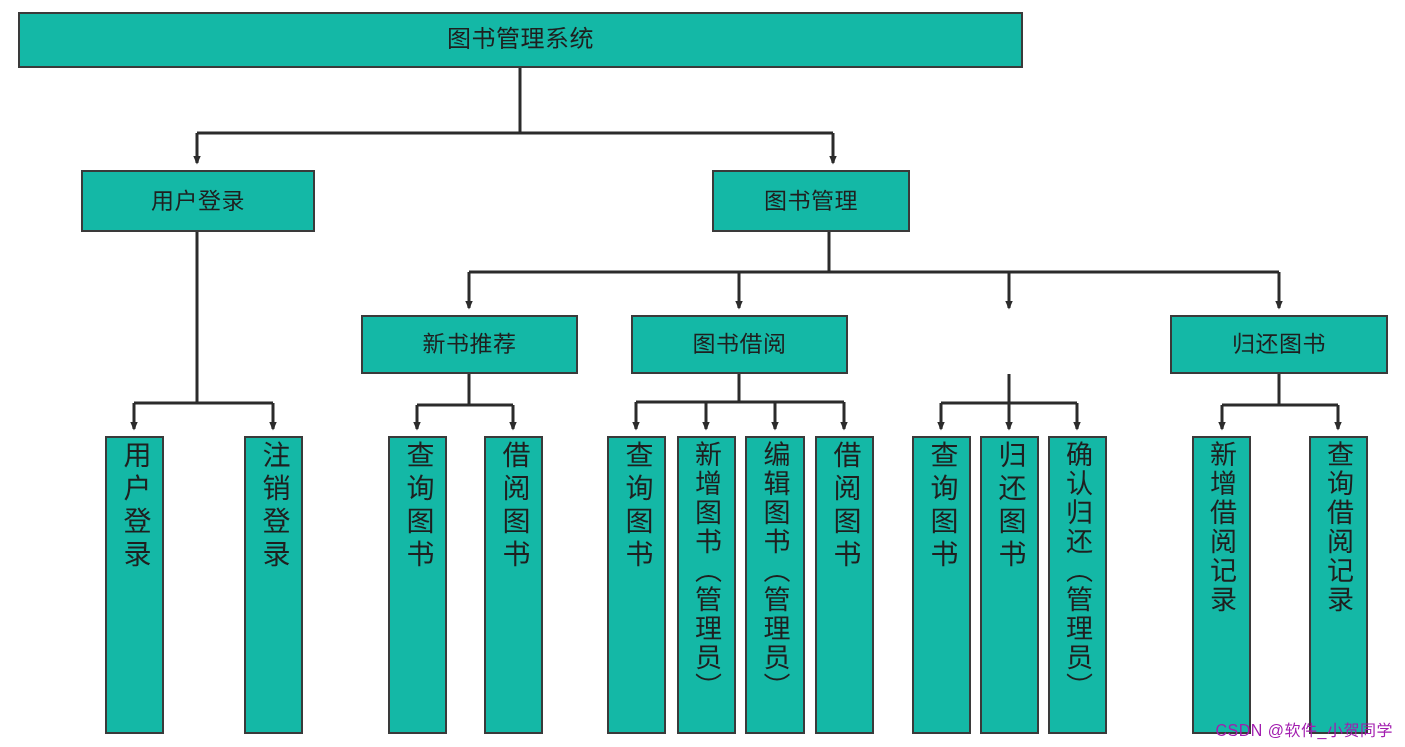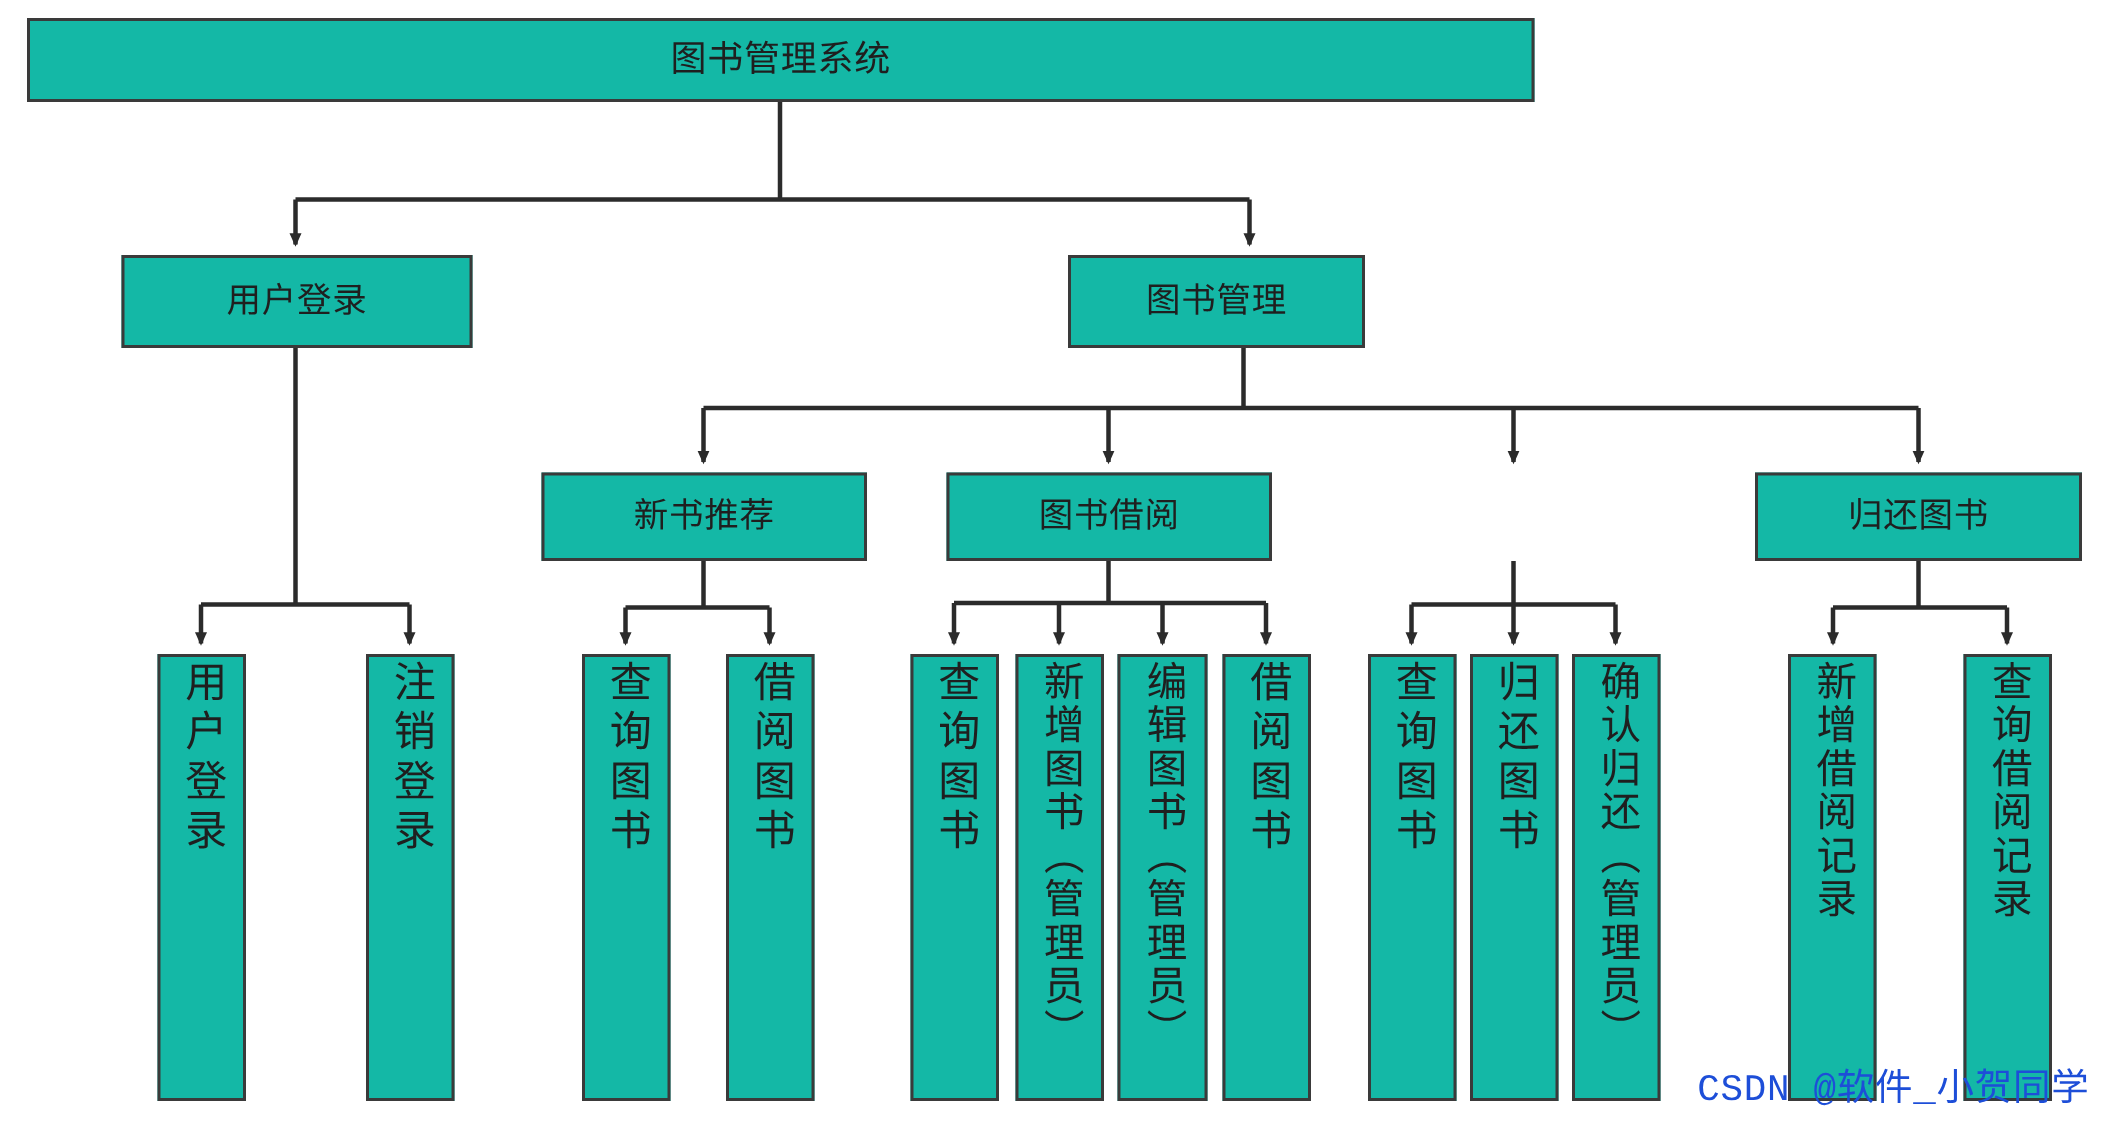--- a/index.html
+++ b/index.html
@@ -74,12 +74,12 @@
     position: absolute;
     right: 12px;
     bottom: 6px;
-    font-size: 25px;
-    color: #1d4ed8;
+    font-size: 16px;
+    color: #a21caf;
     letter-spacing: 0.5px;
     white-space: nowrap;
     z-index: 5;
-    font-family: Liberation Mono, monospace;
+    font-family: Liberation Sans, sans-serif;
   }
 </style>
 </head>

